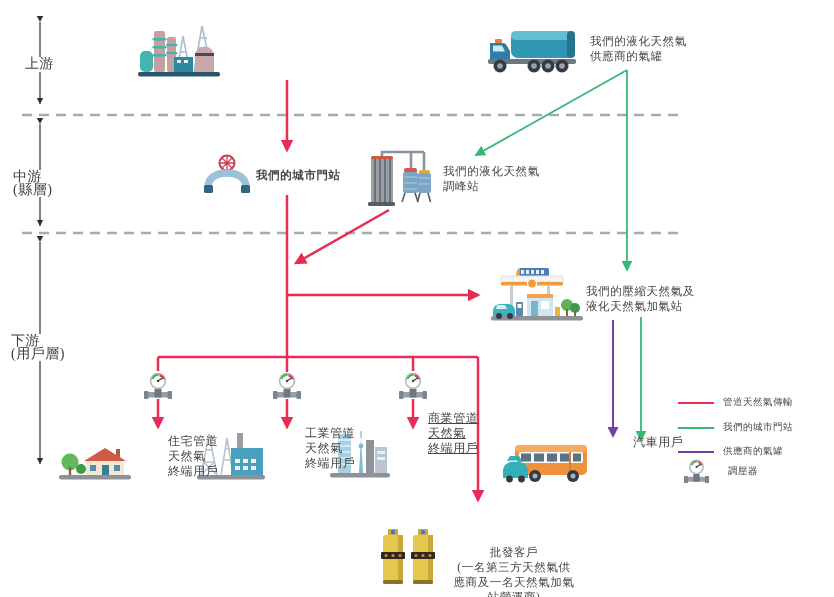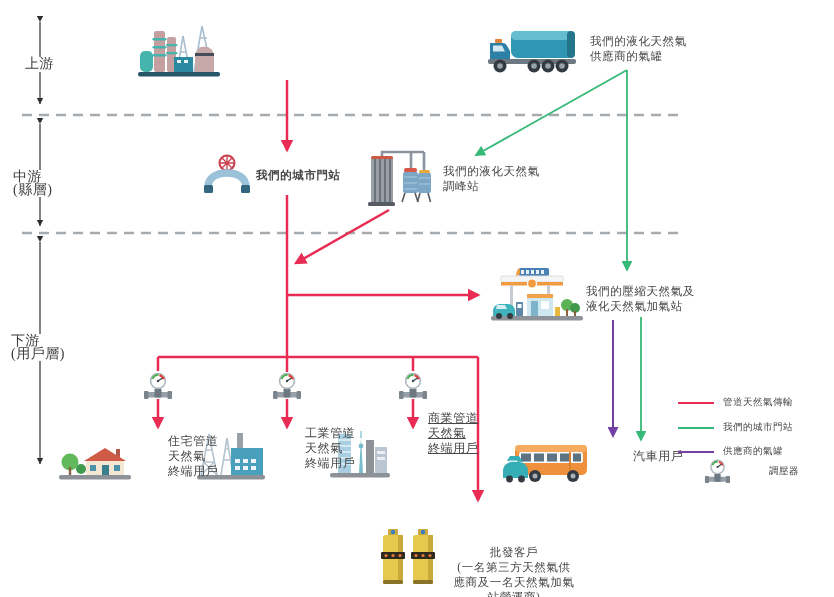--- a/index.html
+++ b/index.html
@@ -346,7 +346,7 @@
   <div class="lbl end-user" style="left:392px;top:411px;text-decoration:underline;">商業管道
 天然氣
 終端用戶</div>
-  <div class="lbl end-user" style="left:597px;top:449px;">汽車用戶</div>
+  <div class="lbl end-user" style="left:597px;top:435px;">汽車用戶</div>
   <div class="lbl center" style="left:440px;top:545px;width:148px;">批發客戶
 (一名第三方天然氣供
 應商及一名天然氣加氣

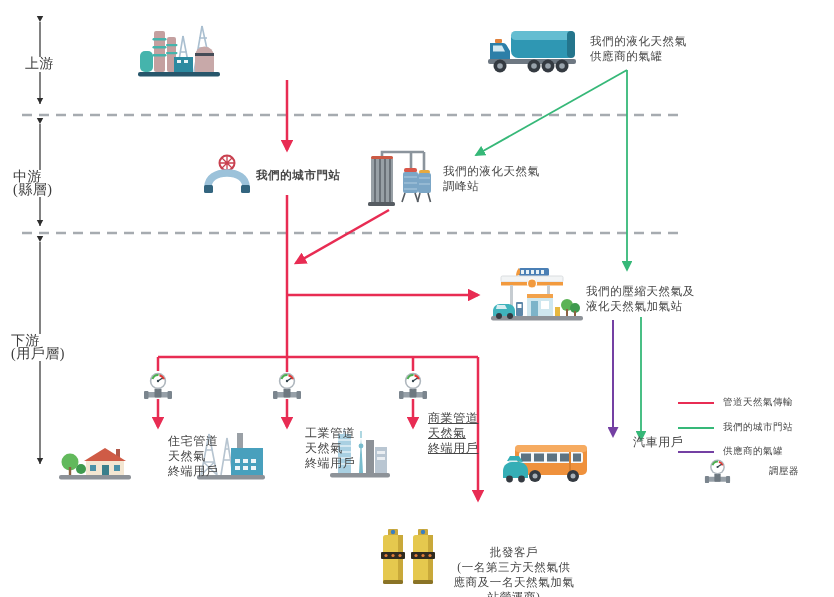--- a/index.html
+++ b/index.html
@@ -365,7 +365,7 @@
       <span class="legend-swatch sw-cng"></span>
       <span class="legend-label">供應商的氣罐</span>
     </div>
-    <div class="legend-row" style="left:699px;top:458px;gap:20px;">
+    <div class="legend-row" style="left:678px;top:458px;">
       <svg width="27" height="26" viewBox="0 0 30 29" style="margin-right:18px;margin-left:5px;">
         <rect x="1" y="21" width="28" height="5.5" rx="1" fill="#97a0a8"></rect>
         <rect x="1" y="20" width="4.5" height="8" rx="1" fill="#7b858e"></rect>

